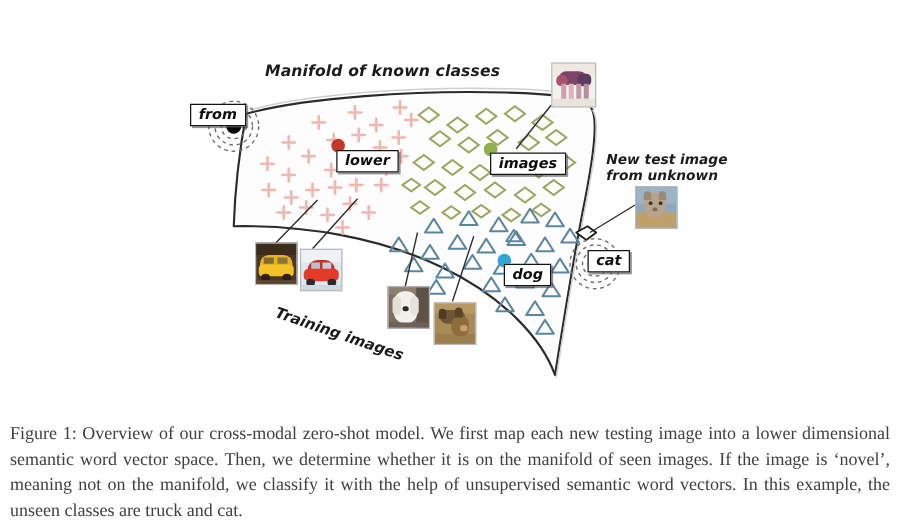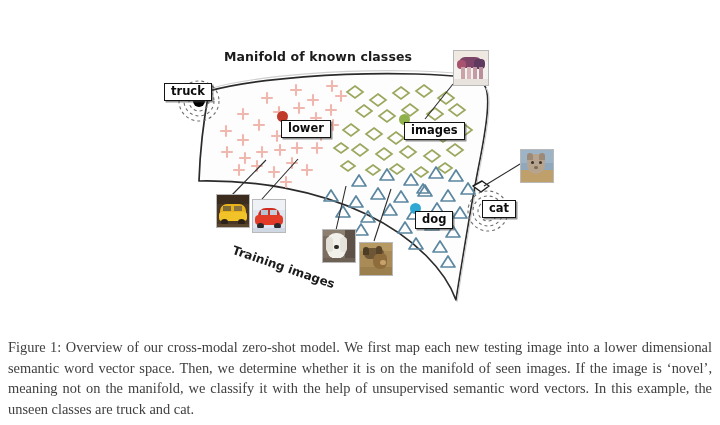--- a/index.html
+++ b/index.html
@@ -19,10 +19,11 @@
   
   #figure {
     position: absolute;
-    left: 16px;
+    left: 4px;
     top: 0;
     width: 648px;
     height: 320px;
+    font-style: italic;
   }
   #figure svg {
     position: absolute;

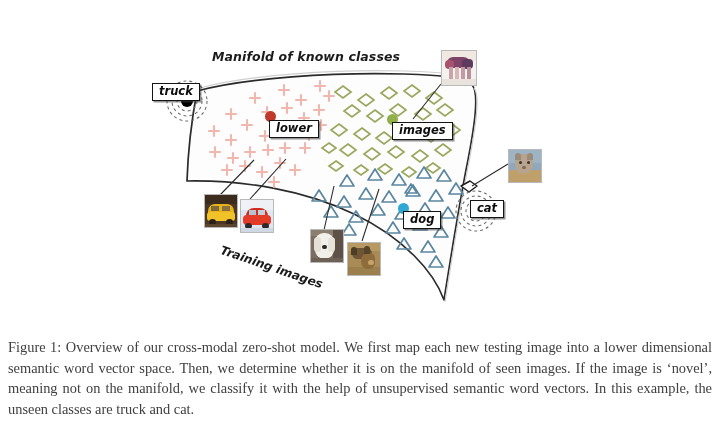--- a/index.html
+++ b/index.html
@@ -358,7 +358,7 @@
     </div>
 
     <div class="blackdot" style="left:177px; top:95px;"></div>
-    <div class="chip" style="left:148px; top:83px;">truck</div>
+    <div class="chip" style="left:148px; top:83px;">from</div>
 
     <div class="cdot" style="left:261px; top:111px; background:#c0392b;"></div>
     <div class="chip" style="left:265px; top:120px;">lower</div>

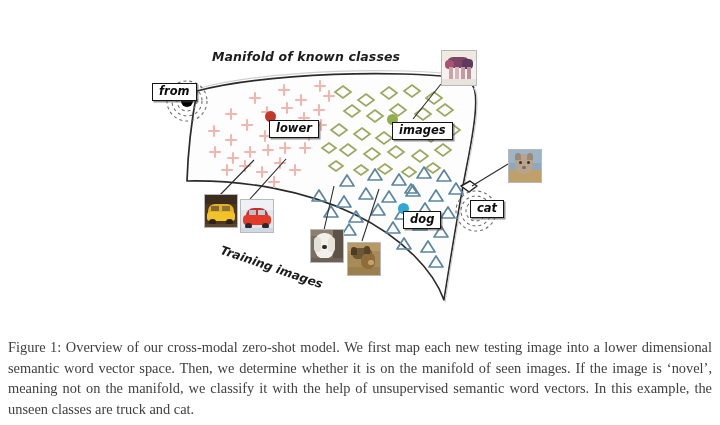--- a/index.html
+++ b/index.html
@@ -355,6 +355,7 @@
     <div class="rotlabel" style="left:219px; top:243px;">Training images</div>
 
     <div class="annot" style="left:481px; top:121px;">
+      <div>New test image</div>
     </div>
 
     <div class="blackdot" style="left:177px; top:95px;"></div>

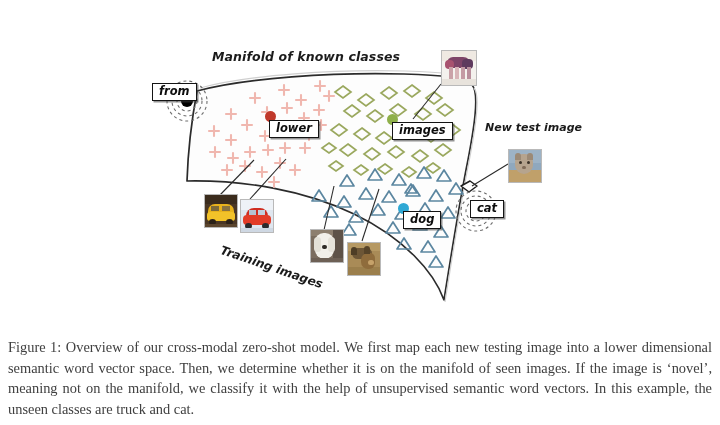--- a/index.html
+++ b/index.html
@@ -356,6 +356,7 @@
 
     <div class="annot" style="left:481px; top:121px;">
       <div>New test image</div>
+      <div>from unknown</div>
     </div>
 
     <div class="blackdot" style="left:177px; top:95px;"></div>

